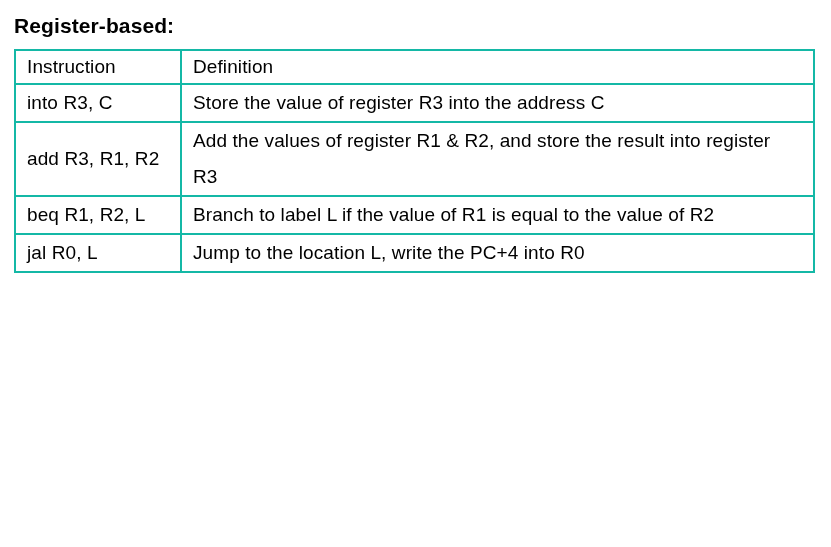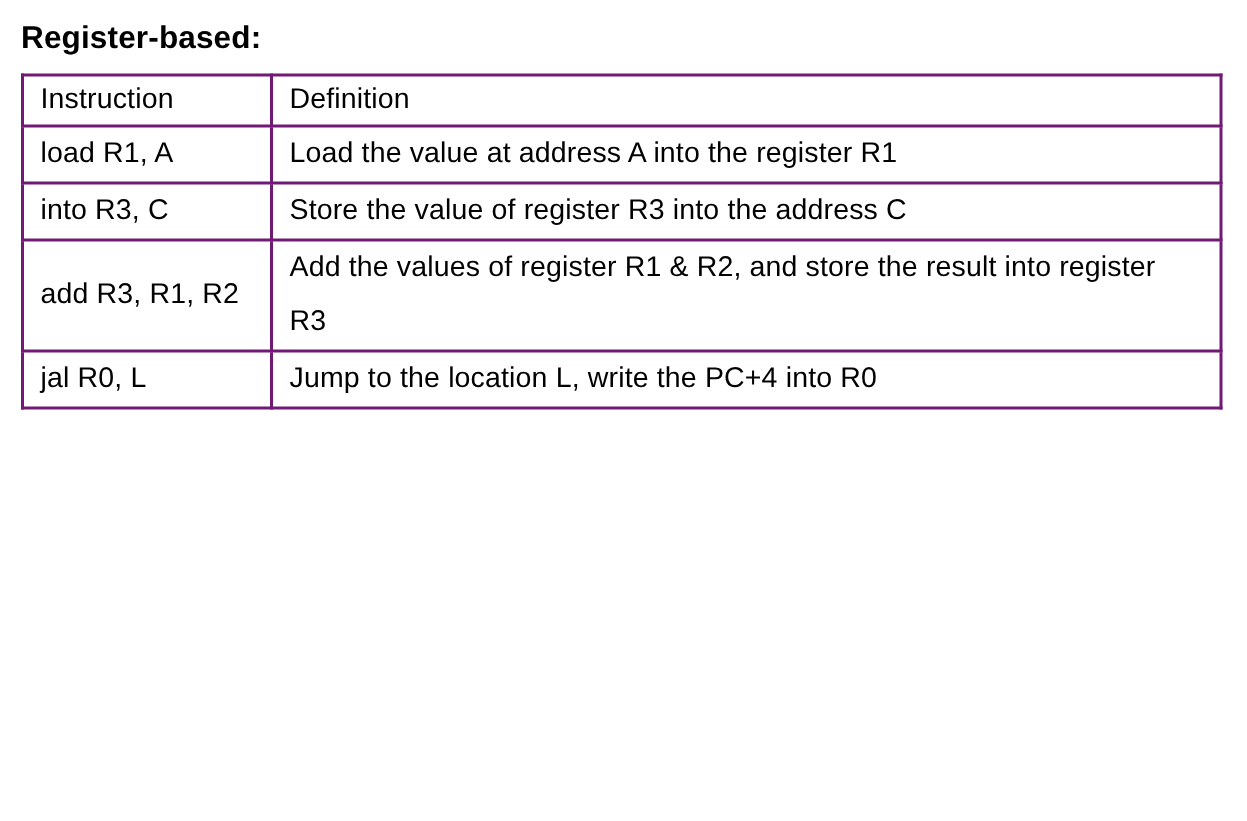--- a/index.html
+++ b/index.html
@@ -29,7 +29,7 @@
   .instr-table col.c-instruction { width: 166px; }
   .instr-table col.c-definition  { width: 633px; }
   .instr-table th, .instr-table td {
-    border: 2px solid #701a75;
+    border: 2px solid #14b8a6;
     font-size: 19px;
     font-weight: normal;
     text-align: left;

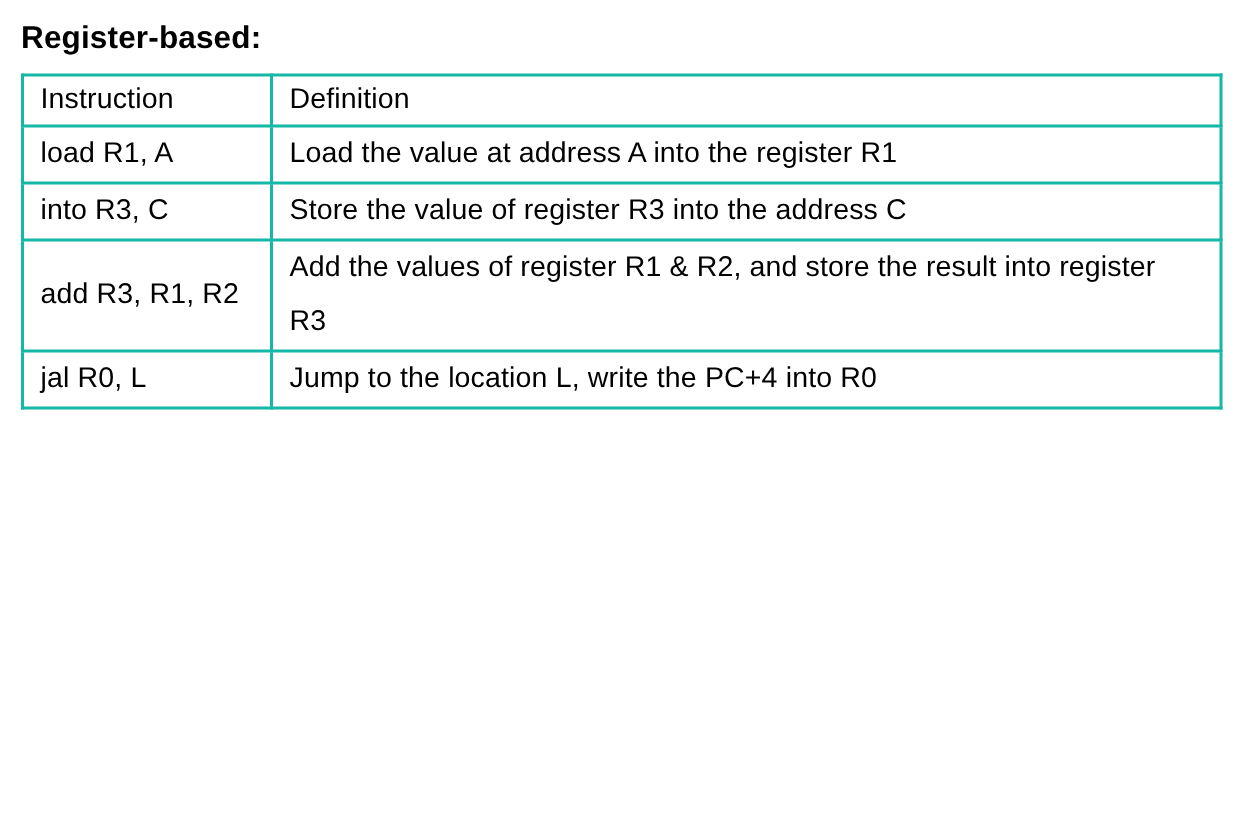--- a/index.html
+++ b/index.html
@@ -62,10 +62,6 @@
       </tr>
 
       <tr>
-        <td>load R1, A</td>
-        <td>Load the value at address A into the register R1</td>
-      </tr>
-      <tr>
         <td>into R3, C</td>
         <td>Store the value of register R3 into the address C</td>
       </tr>

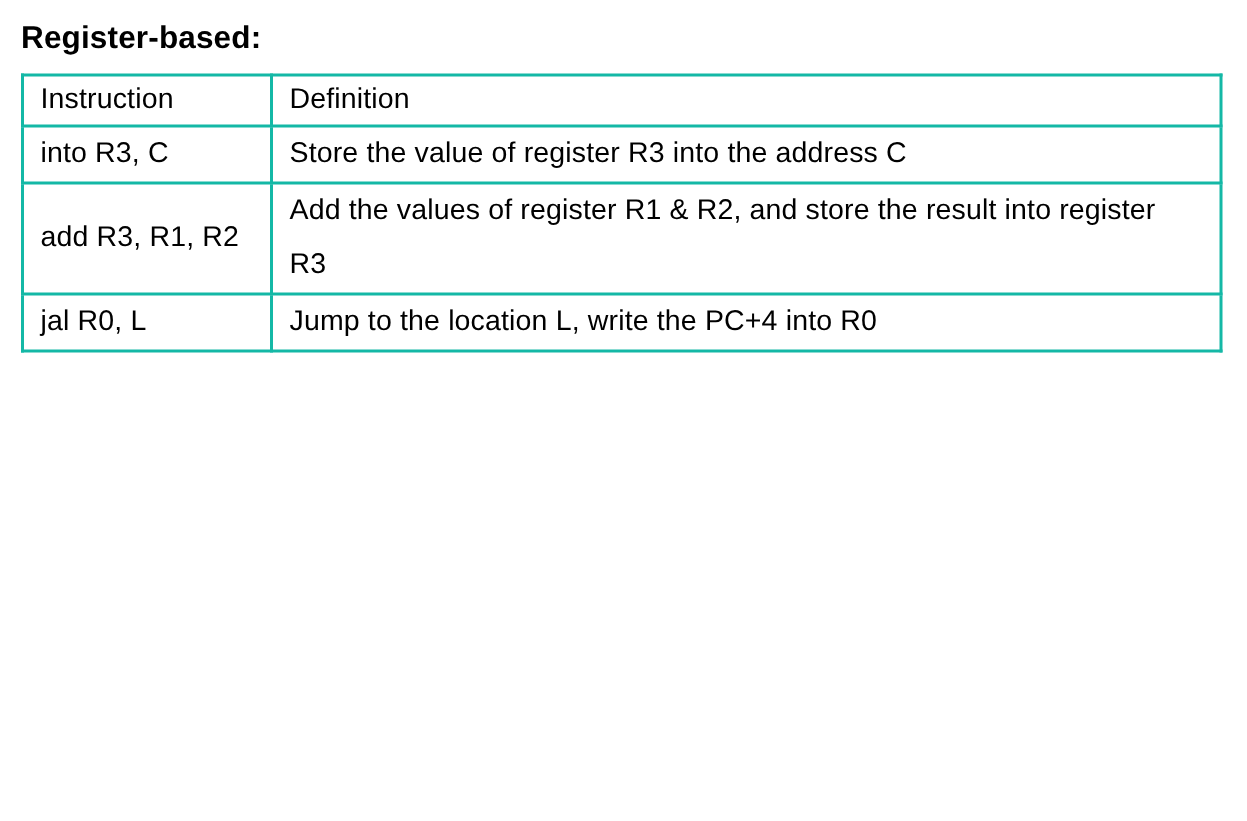--- a/index.html
+++ b/index.html
@@ -71,6 +71,10 @@
 R3</td>
       </tr>
       <tr>
+        <td>beq R1, R2, L</td>
+        <td>Branch to label L if the value of R1 is equal to the value of R2</td>
+      </tr>
+      <tr>
         <td>jal R0, L</td>
         <td>Jump to the location L, write the PC+4 into R0</td>
       </tr>

